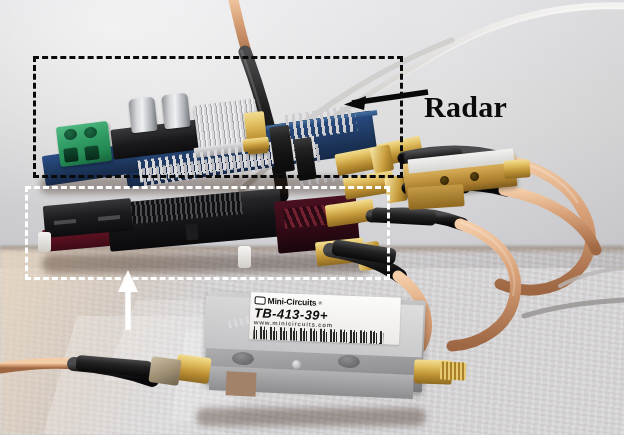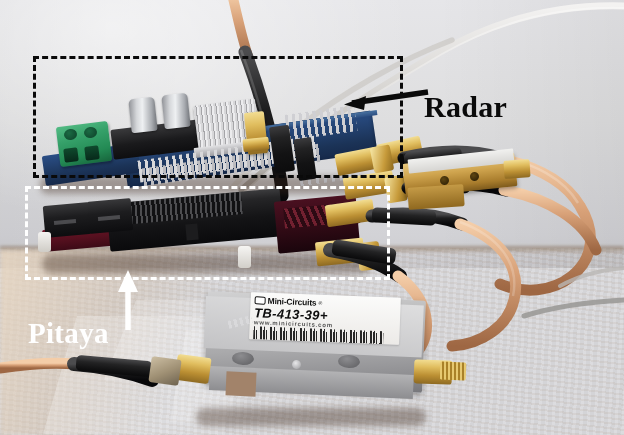--- a/index.html
+++ b/index.html
@@ -347,7 +347,6 @@
 
   <div class="label label-radar" style="left:424px; top:78px;margin-top:12px;">Radar</div>
 
-  <div class="label label-pitaya" style="left:28px; top:318px;">Pitaya</div>
 
 </div>
 

